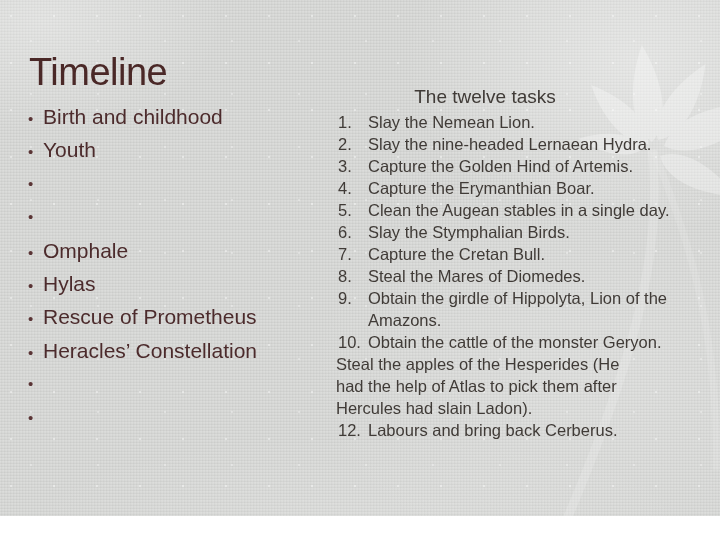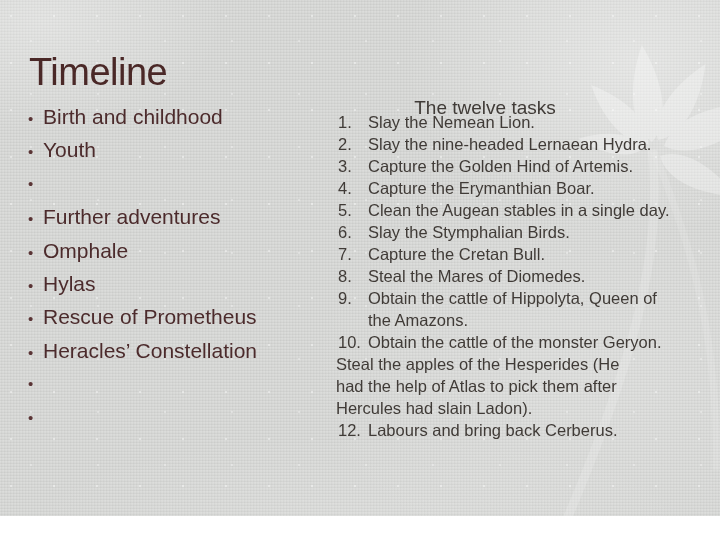--- a/index.html
+++ b/index.html
@@ -78,7 +78,7 @@
   .tasks-heading {
     position: absolute;
     left: 340px;
-    top: 97px;
+    top: 86px;
     width: 290px;
     text-align: center;
     font-size: 19px;

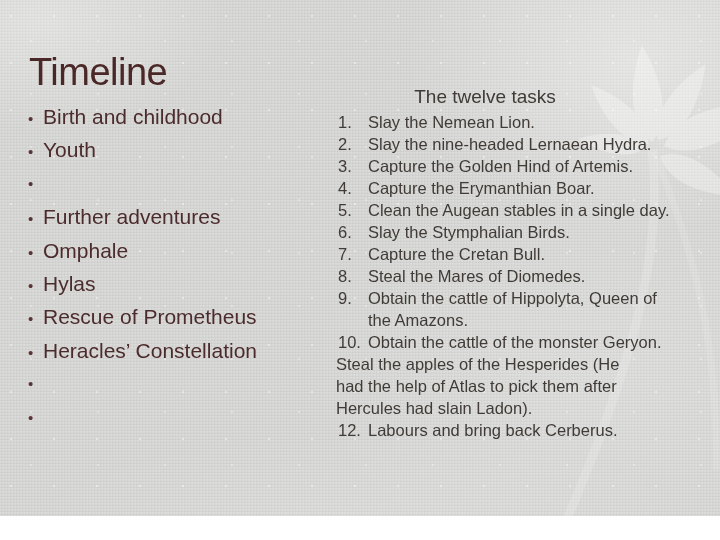--- a/index.html
+++ b/index.html
@@ -146,7 +146,6 @@
       </li>
     <li>
         <span class="dot">•</span>
-        <span>Further adventures</span>
       </li>
     <li>
         <span class="dot">•</span>

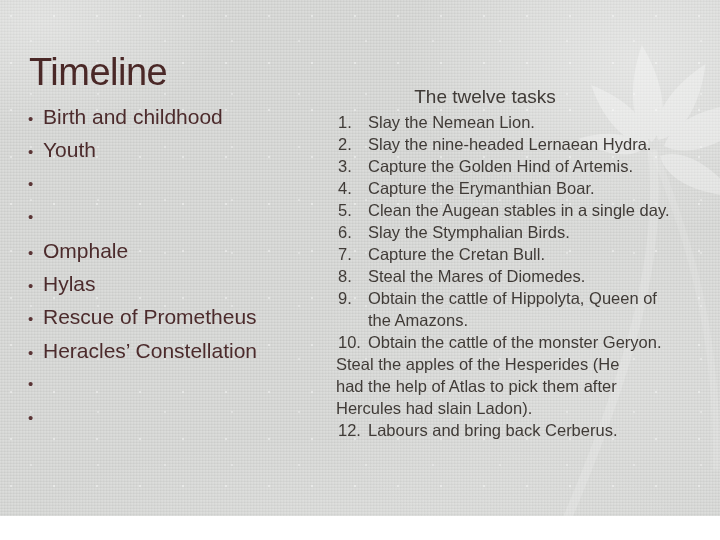--- a/index.html
+++ b/index.html
@@ -208,7 +208,7 @@
       </li>
     <li>
         <span class="num">9.</span>
-        <span class="txt">Obtain the cattle of Hippolyta, Queen of the Amazons.</span>
+        <span class="txt">Obtain the girdle of Hippolyta, Lion of the Amazons.</span>
       </li>
     <li>
         <span class="num">10.</span>

